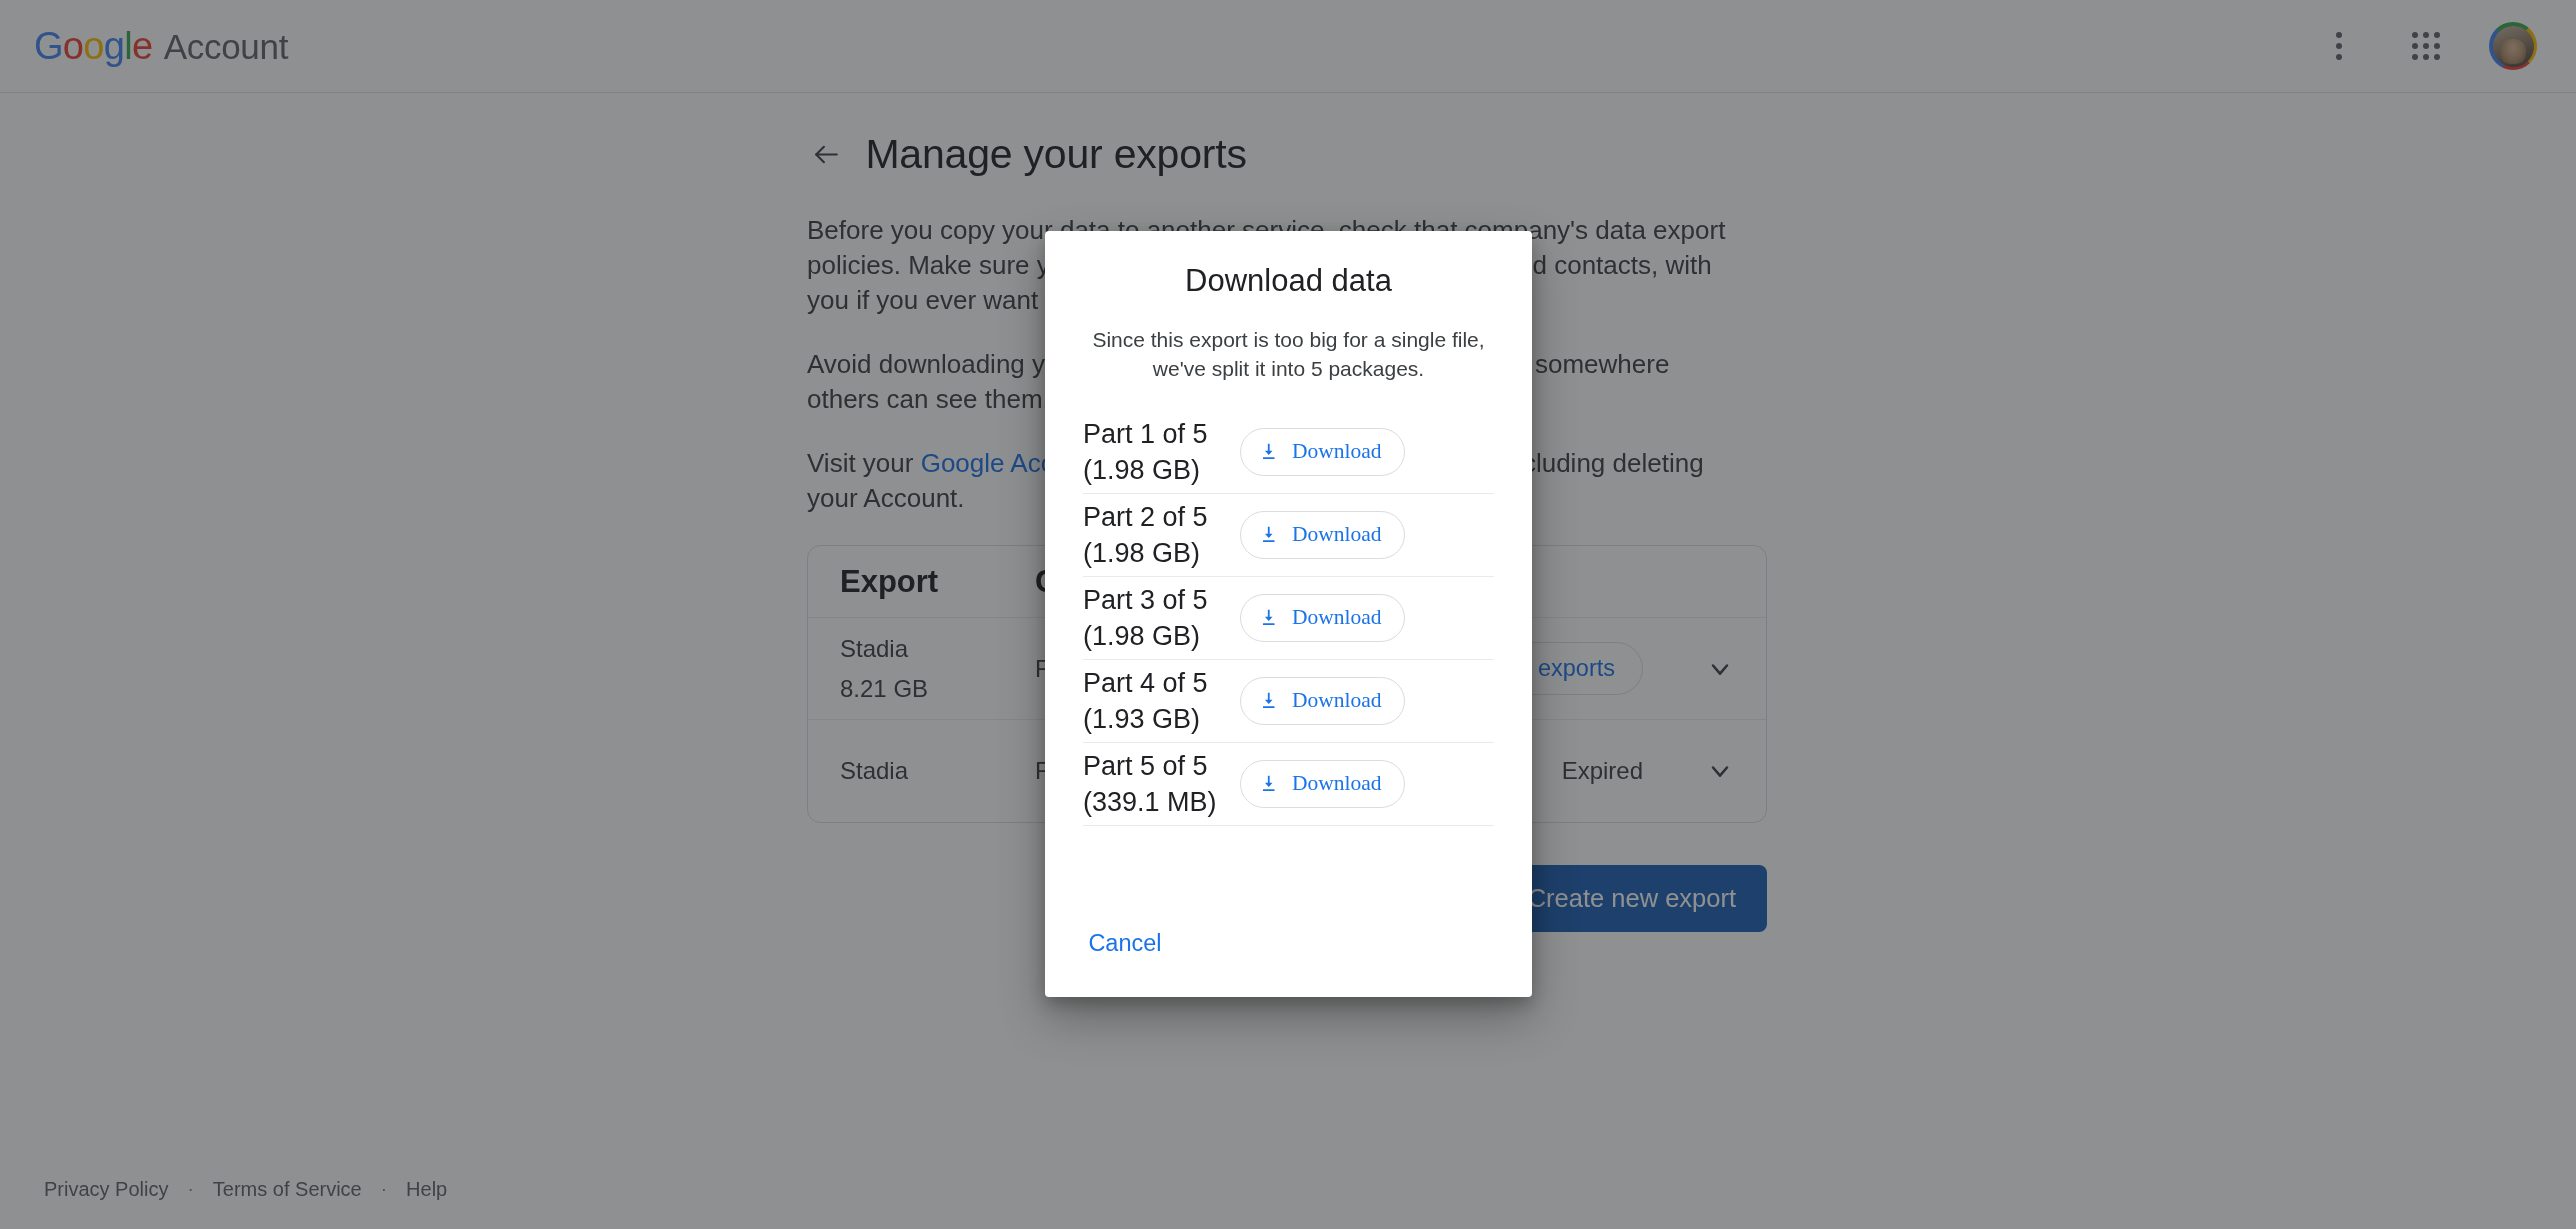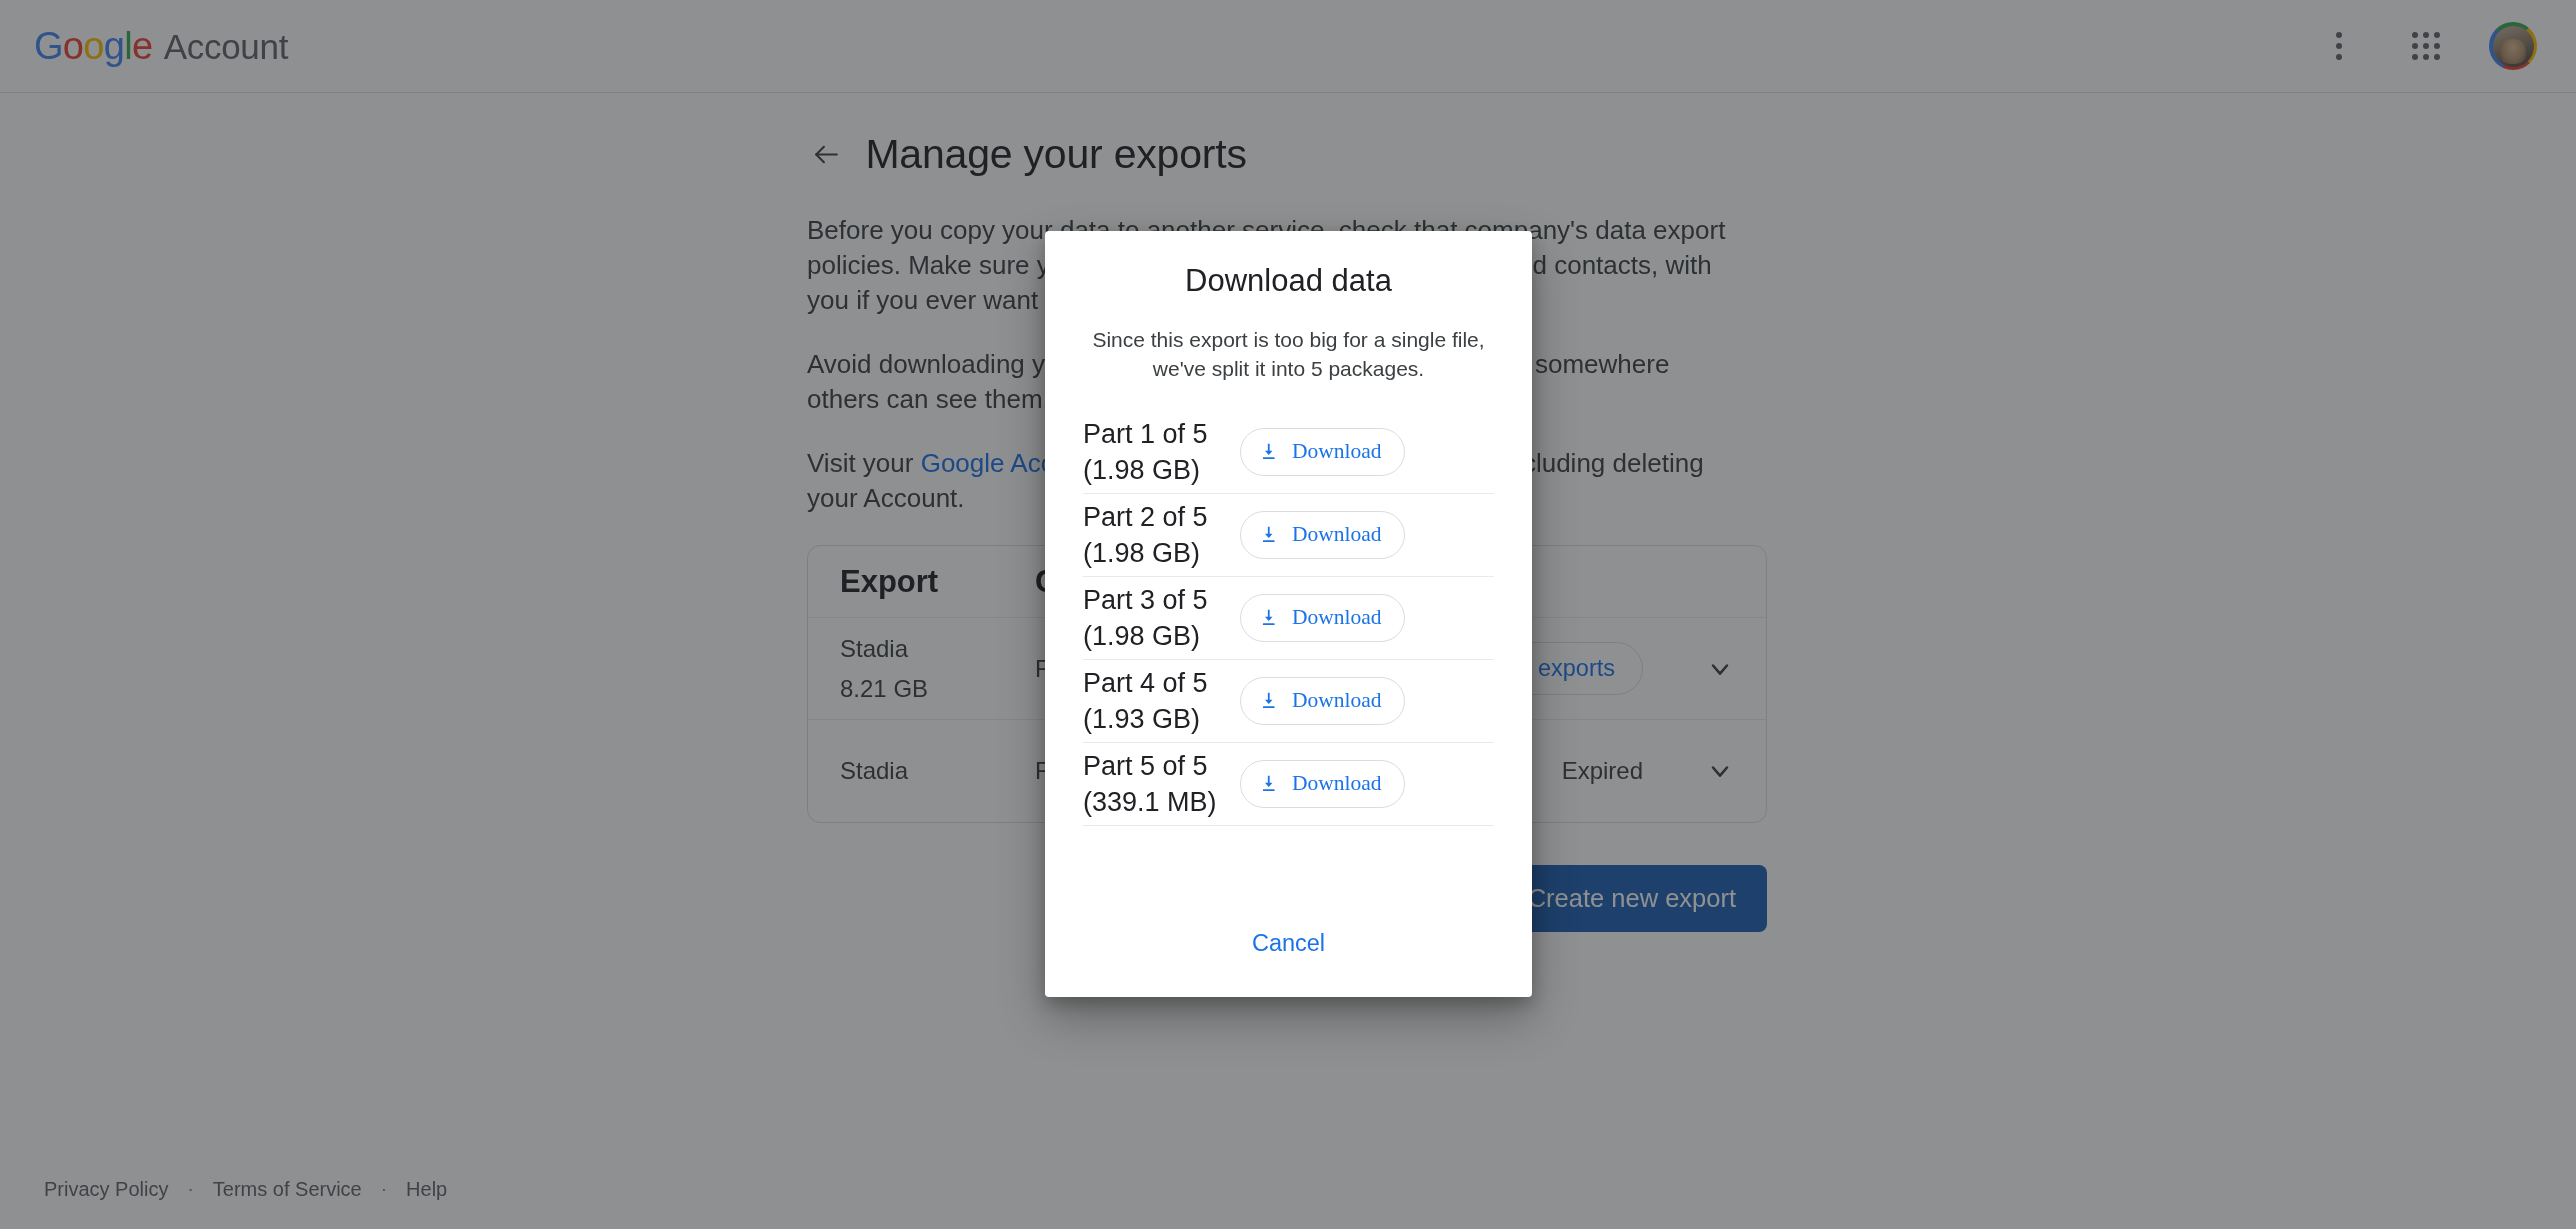--- a/index.html
+++ b/index.html
@@ -300,7 +300,7 @@
   .dlg-footer {
     margin-top: auto;
     display: flex;
-    justify-content: center;
+    justify-content: flex-start;
     padding: 0 38px 31px 38px;
   }
   .cancel-btn {

